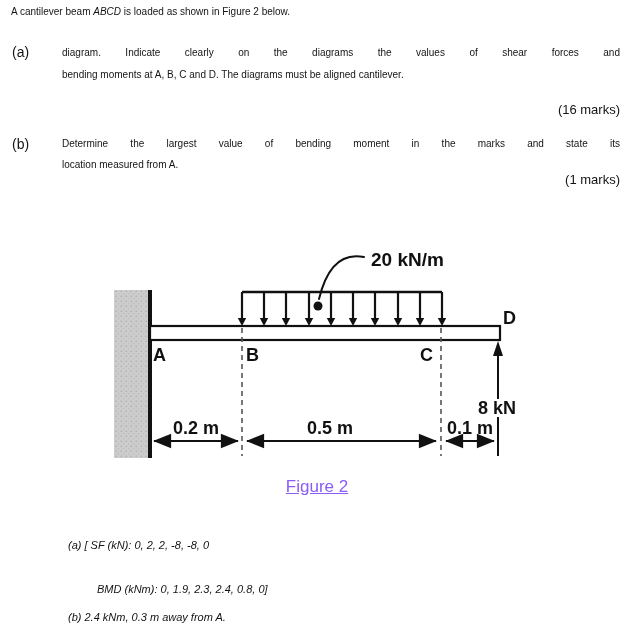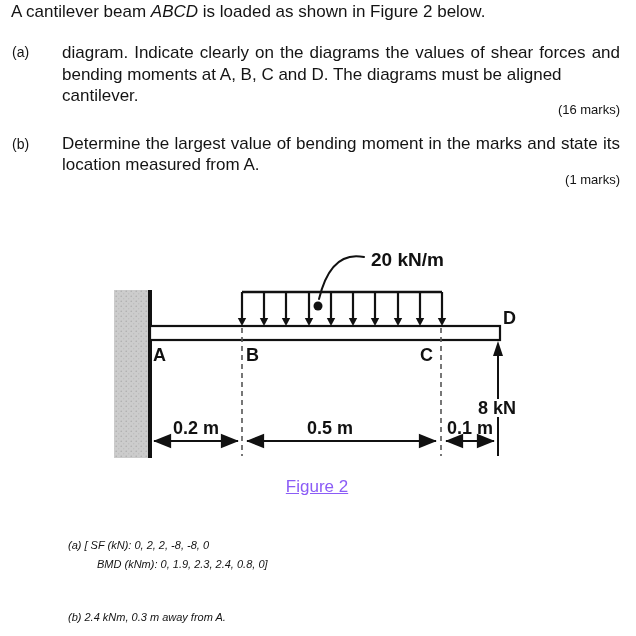--- a/index.html
+++ b/index.html
@@ -8,7 +8,7 @@
     font-family:"Liberation Sans","DejaVu Sans",sans-serif;color:#111;
   }
   .abs{position:absolute;}
-  .body-text{font-size:17px;line-height:21.5px;color:#141414;}
+  .body-text{font-size:10px;line-height:21.5px;color:#141414;}
   .just{text-align:justify;text-align-last:justify;}
   .marks{font-size:13px;line-height:21.5px;text-align:right;color:#141414;}
   .qlabel{font-size:14px;line-height:21.5px;color:#141414;}

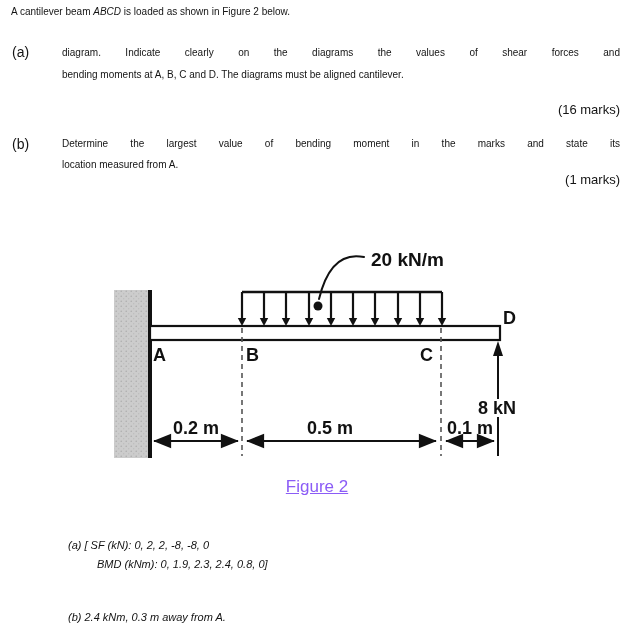--- a/index.html
+++ b/index.html
@@ -111,7 +111,7 @@
   <div class="abs caption" style="left:247px;top:477px;width:140px;">Figure 2</div>
 
   <div class="abs answer" style="left:68px;top:536px;">(a) [ SF (kN): 0, 2, 2, -8, -8, 0</div>
-  <div class="abs answer" style="left:97px;top:555px;font-style:italic;">BMD (kNm): 0, 1.9, 2.3, 2.4, 0.8, 0]</div>
+  <div class="abs answer" style="left:97px;top:580px;font-style:italic;">BMD (kNm): 0, 1.9, 2.3, 2.4, 0.8, 0]</div>
   <div class="abs answer" style="left:68px;top:608px;">(b) 2.4 kNm, 0.3 m away from A.</div>
 
 </div>

